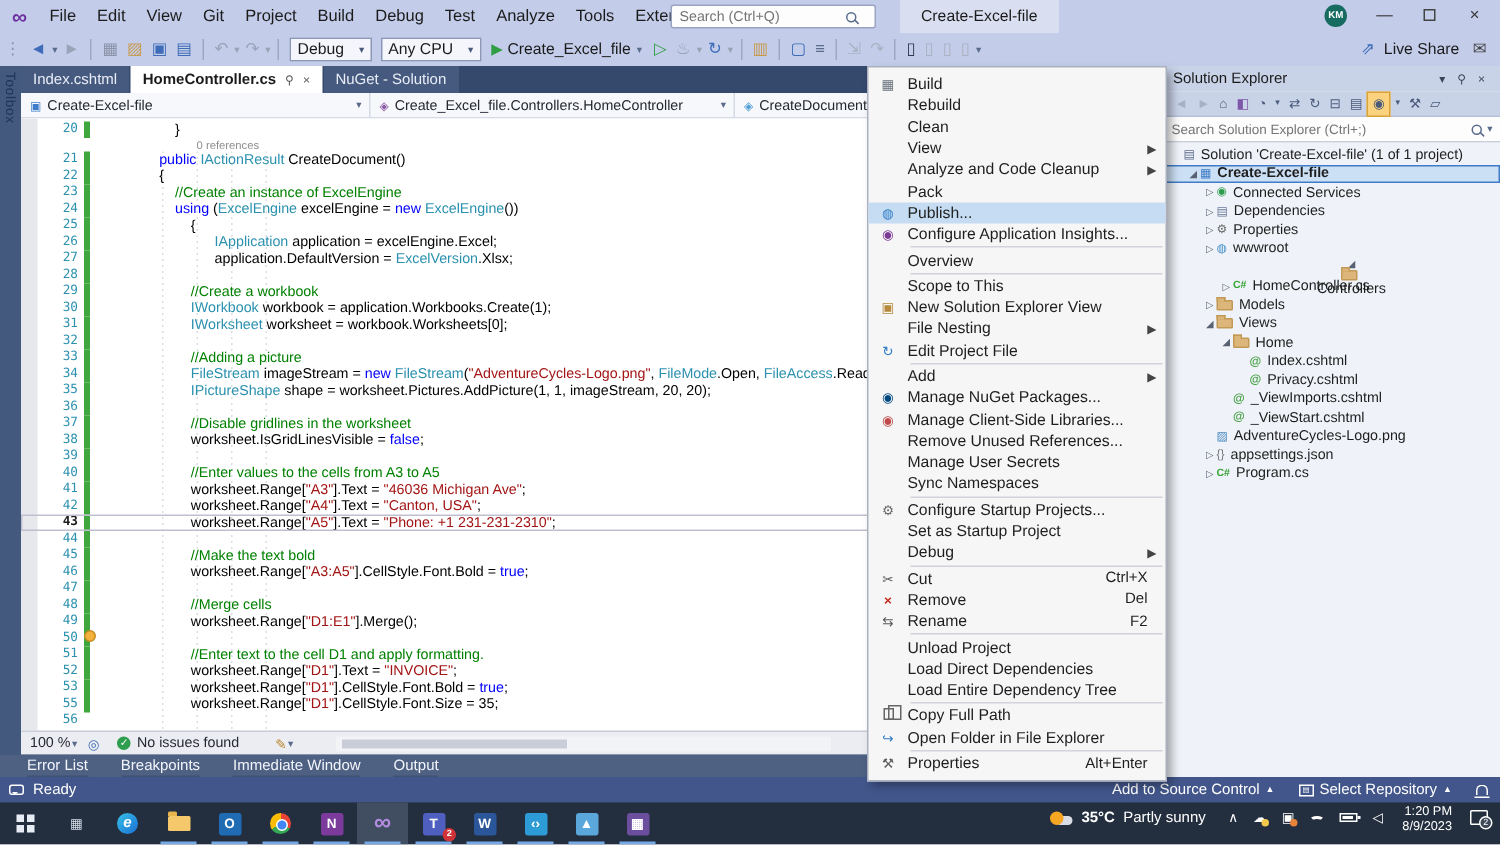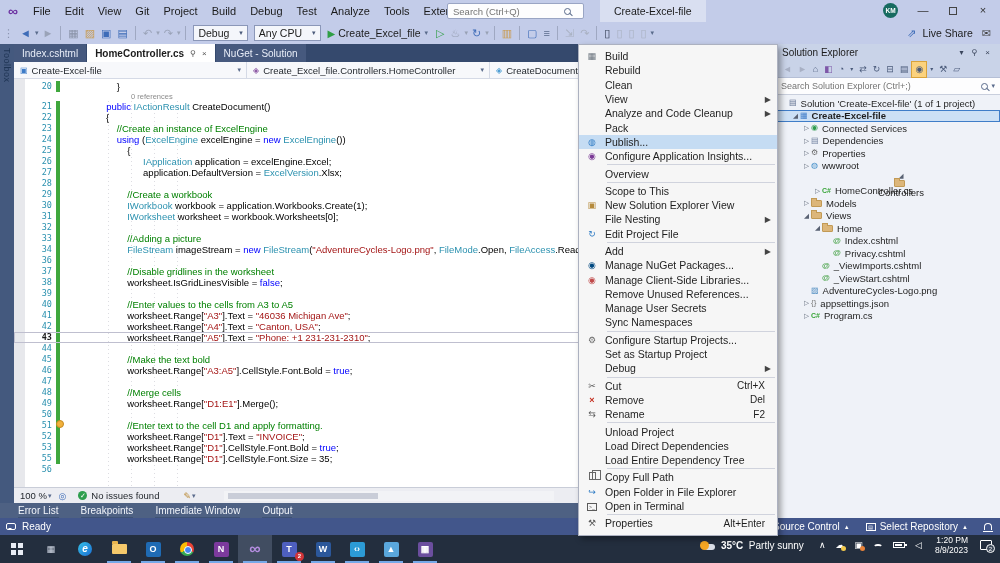--- a/index.html
+++ b/index.html
@@ -369,6 +369,11 @@
             <span class="code"><span class="tk-p">                </span><span class="tk-t">FileStream</span><span class="tk-p"> imageStream = </span><span class="tk-k">new</span><span class="tk-p"> </span><span class="tk-t">FileStream</span><span class="tk-p">(</span><span class="tk-s">"AdventureCycles-Logo.png"</span><span class="tk-p">, </span><span class="tk-t">FileMode</span><span class="tk-p">.Open, </span><span class="tk-t">FileAccess</span><span class="tk-p">.Read);</span></span>
           </div>
           <div class="row">
+            <span class="ln">35</span>
+            <span class="chg on"></span>
+            <span class="code"><span class="tk-p">                </span><span class="tk-t">IPictureShape</span><span class="tk-p"> shape = worksheet.Pictures.AddPicture(1, 1, imageStream, 20, 20);</span></span>
+          </div>
+          <div class="row">
             <span class="ln">36</span>
             <span class="chg on"></span>
             <span class="code"></span>

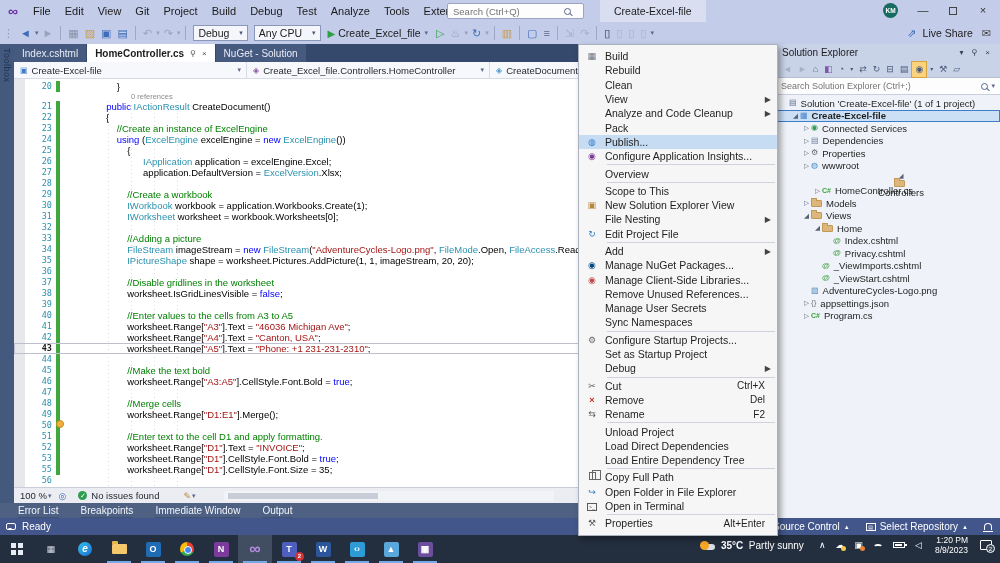--- a/index.html
+++ b/index.html
@@ -777,10 +777,6 @@
         <span class="cm-gutter" style="color: rgb(46, 123, 196);">↪</span>
         <span class="cm-label">Open Folder in File Explorer</span>
       </div>
-      <div class="cm-item">
-        <span class="cm-gutter"><span class="ic-terminal">&gt;_</span></span>
-        <span class="cm-label">Open in Terminal</span>
-      </div>
       <div class="cm-sep"></div>
       <div class="cm-item">
         <span class="cm-gutter" style="color: rgb(90, 90, 90);">⚒</span>

